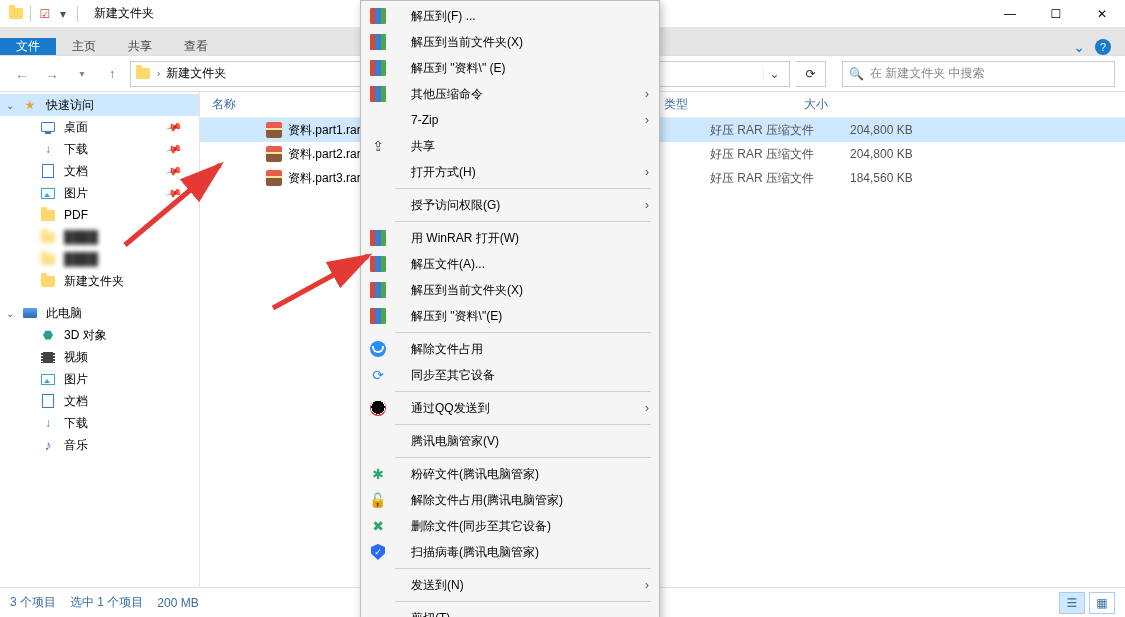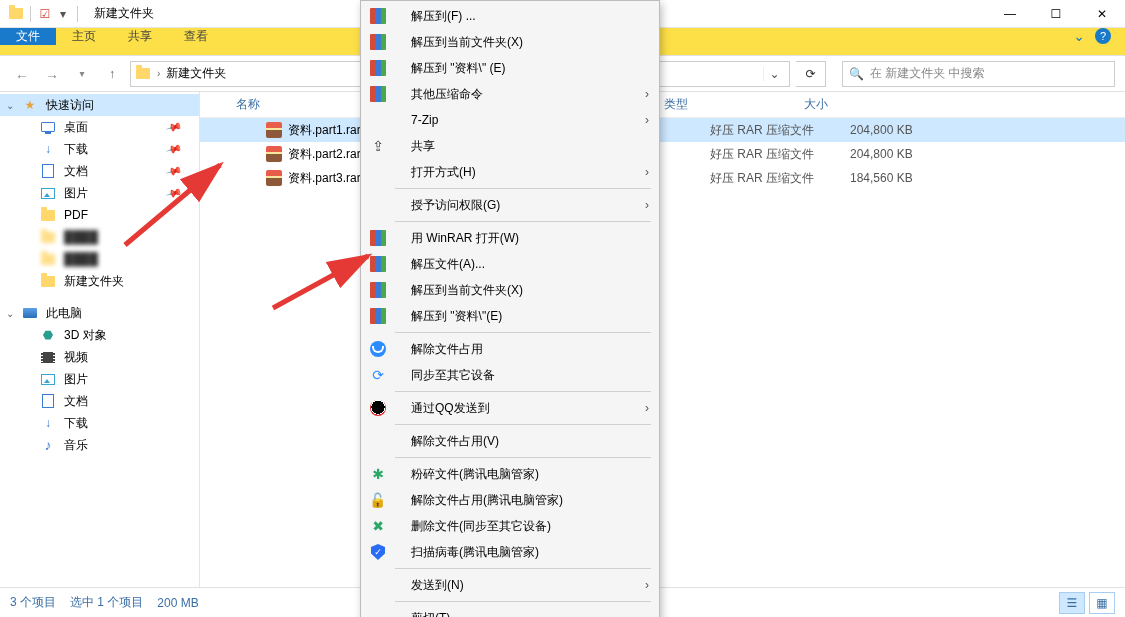--- a/index.html
+++ b/index.html
@@ -15,7 +15,7 @@
 .win-btn { width: 46px; height: 28px; display: flex; align-items: center; justify-content: center; color: #000; }
 
 
-.ribbon { height: 28px; background: #fde047; display: flex; align-items: flex-start; border-bottom: 1px solid #e1e1e1; }
+.ribbon { height: 28px; background: #e5e5e5; display: flex; align-items: flex-end; border-bottom: 1px solid #e1e1e1; }
 .ribbon-tab { padding: 0 16px; display: flex; align-items: center; font-size: 12px; color: #444; }
 .ribbon-tab.active { background: #1979ca; color: #fff; }
 .ribbon-right { margin-left: auto; display: flex; align-items: center; gap: 10px; padding-right: 14px; }

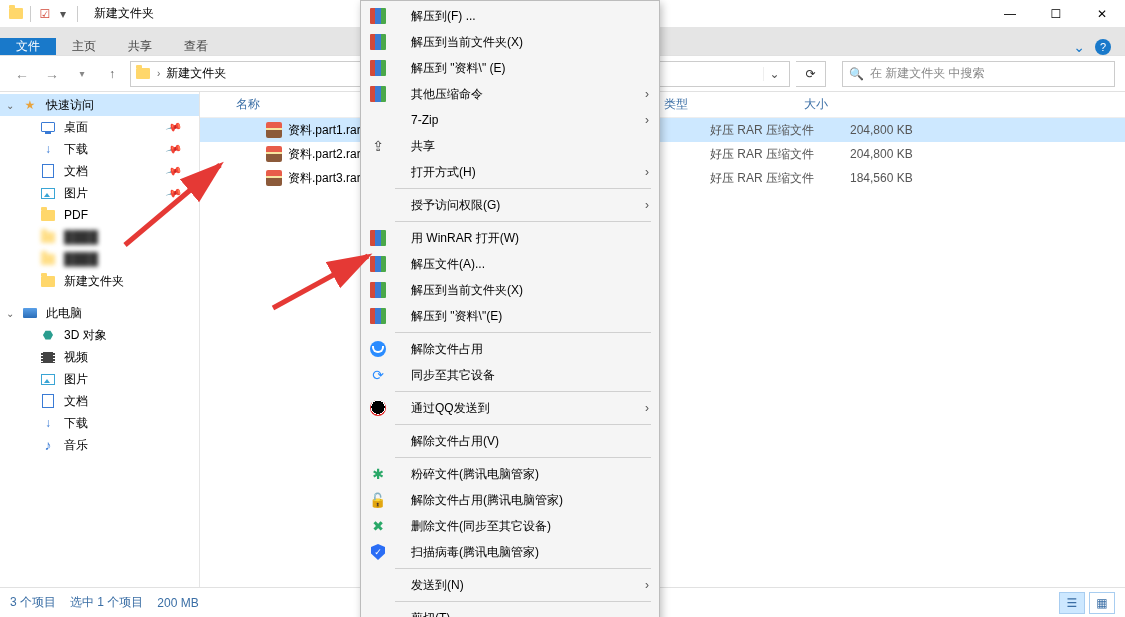--- a/index.html
+++ b/index.html
@@ -65,7 +65,7 @@
 .content { flex: 1; position: relative; display: flex; flex-direction: column; }
 .list-header { display: flex; height: 26px; align-items: center; border-bottom: 1px solid #eee; color: #3a6ea5; font-size: 12px;}
 .col { padding: 0 8px; }
-.col-name { width: 246px; padding-left: 36px; }
+.col-name { width: 246px; padding-left: 12px; }
 .col-date { width: 210px; }
 .col-type { width: 140px; }
 .col-size { width: 110px; }

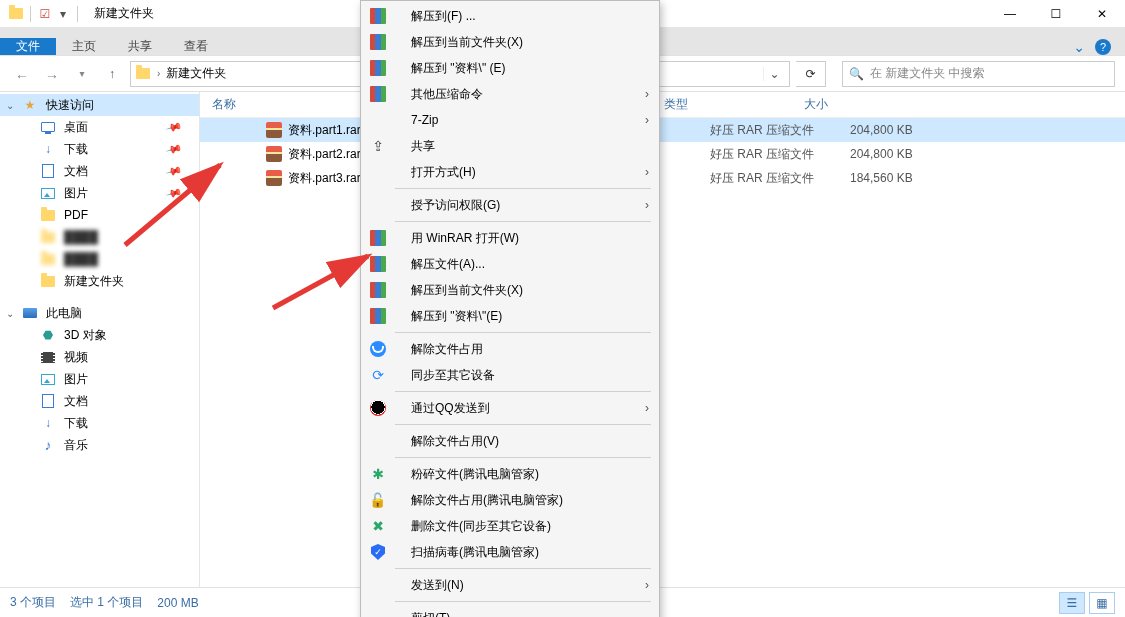--- a/index.html
+++ b/index.html
@@ -403,7 +403,7 @@
   <div class="ctx-sep"></div>
   <div class="ctx-item">
       <span class="ctx-icon"></span>
-      <span class="ctx-label">解除文件占用(V)</span>
+      <span class="ctx-label">腾讯电脑管家(V)</span>
     </div>
   <div class="ctx-sep"></div>
   <div class="ctx-item">

